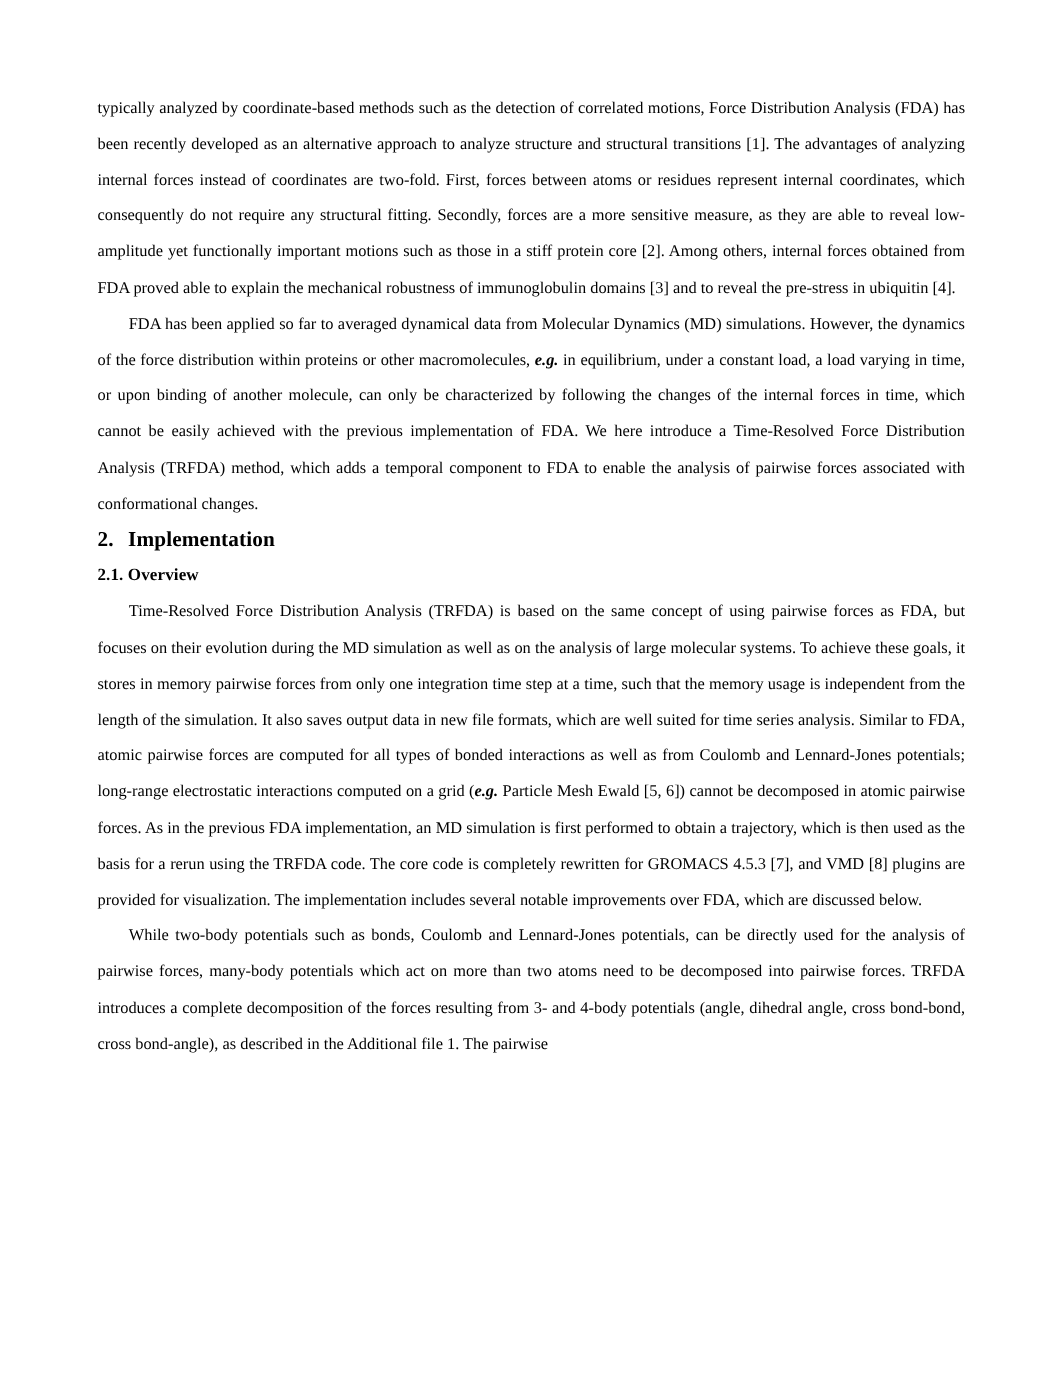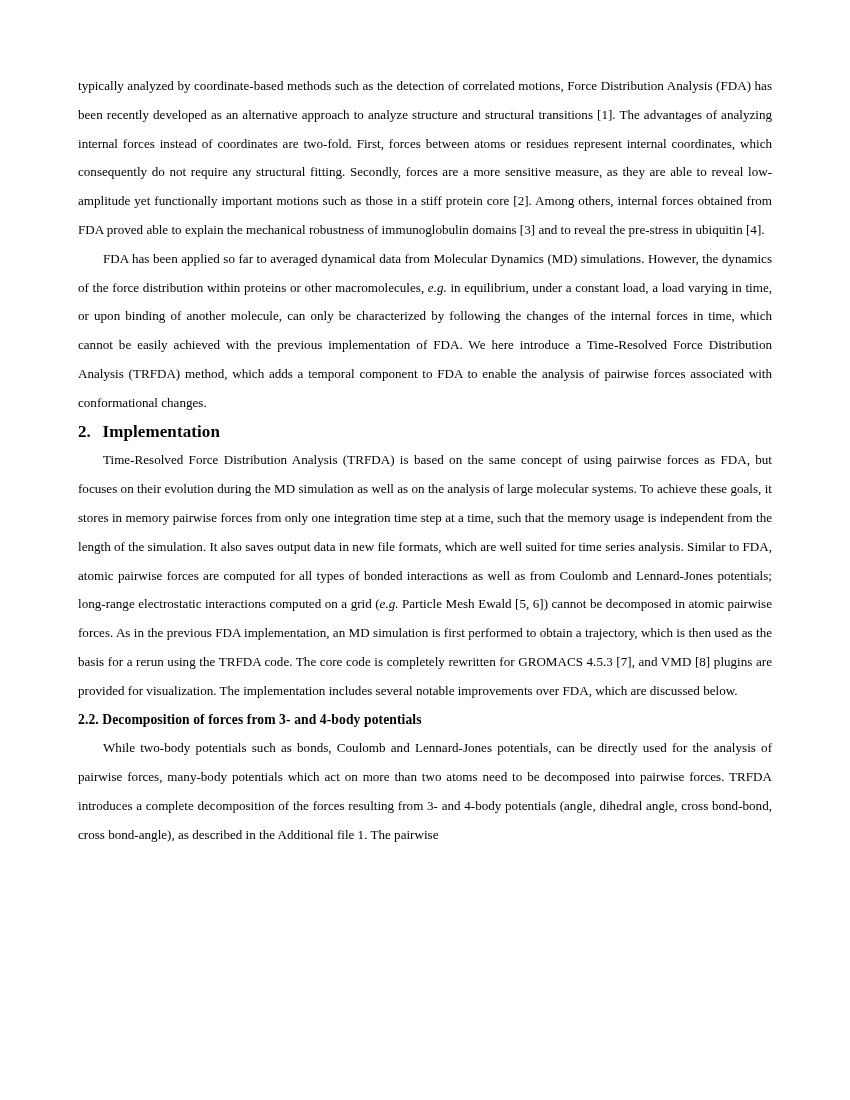--- a/index.html
+++ b/index.html
@@ -56,7 +56,7 @@
   .gap-after-subsec { margin-top: 14px; }
   .gap-before-subsec2 { margin-top: 42px; }
   .gap-after-subsec2 { margin-top: 15px; }
-  .it { font-style: italic; }
+  .it { font-style: italic; font-weight: bold; }
   .sec-num-gap { display: inline-block; width: 0.42em; }
 </style>
 </head>

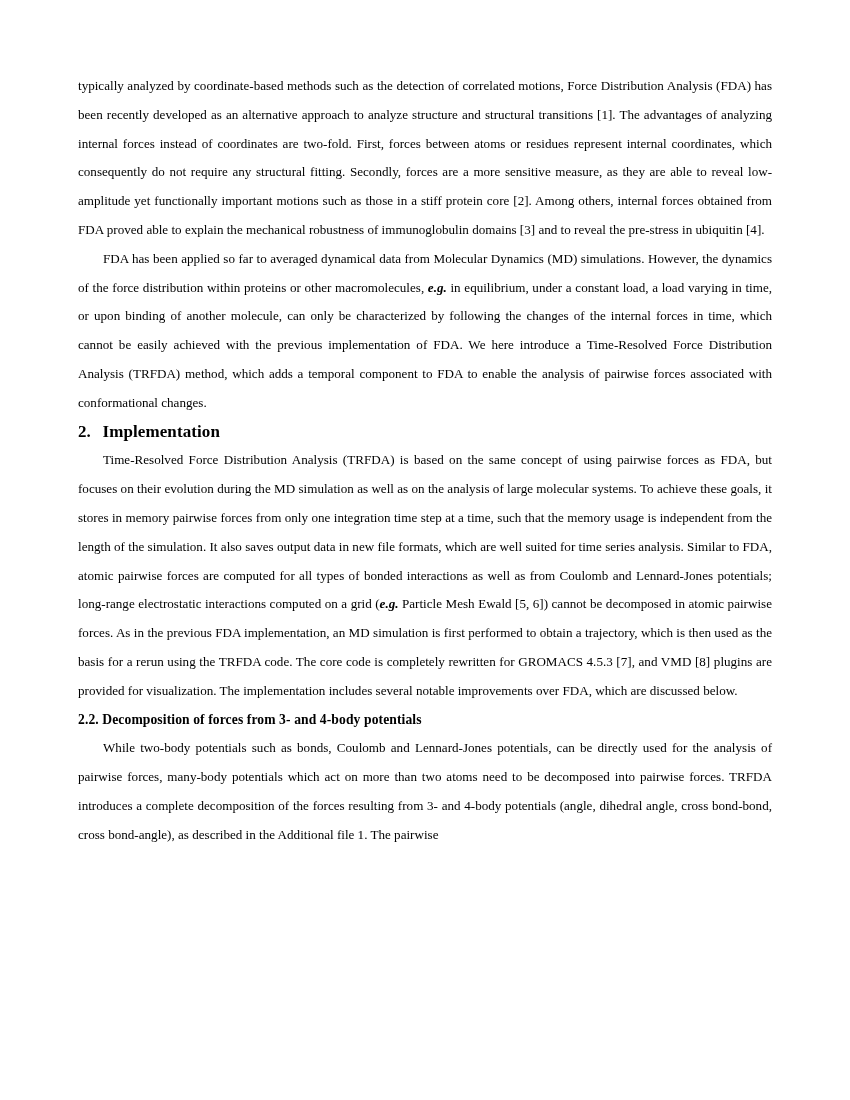--- a/index.html
+++ b/index.html
@@ -71,6 +71,7 @@
 
     <h2 class="sec-head gap-before-sec"><span>2.</span><span class="sec-num-gap"></span> <span>Implementation</span></h2>
 
+    <h3 class="subsec-head gap-after-sec"><span>2.1.</span> <span>Overview</span></h3>
 
     <p class="body-par gap-after-subsec"><span>Time-Resolved Force Distribution Analysis (TRFDA) is based on the same concept of using pairwise forces as FDA, but focuses on their evolution during the MD simulation as well as on the analysis of large molecular systems. To achieve these goals, it stores in memory pairwise forces from only one integration time step at a time, such that the memory usage is independent from the length of the simulation. It also saves output data in new file formats, which are well suited for time series analysis. Similar to FDA, atomic pairwise forces are computed for all types of bonded interactions as well as from Coulomb and Lennard-Jones potentials; long-range electrostatic interactions computed on a grid (</span><span class="it">e.g.</span><span> Particle Mesh Ewald [5, 6]) cannot be decomposed in atomic pairwise forces. As in the previous FDA implementation, an MD simulation is first performed to obtain a trajectory, which is then used as the basis for a rerun using the TRFDA code. The core code is completely rewritten for GROMACS 4.5.3 [7], and VMD [8] plugins are provided for visualization. The implementation includes several notable improvements over FDA, which are discussed below.</span></p>
 

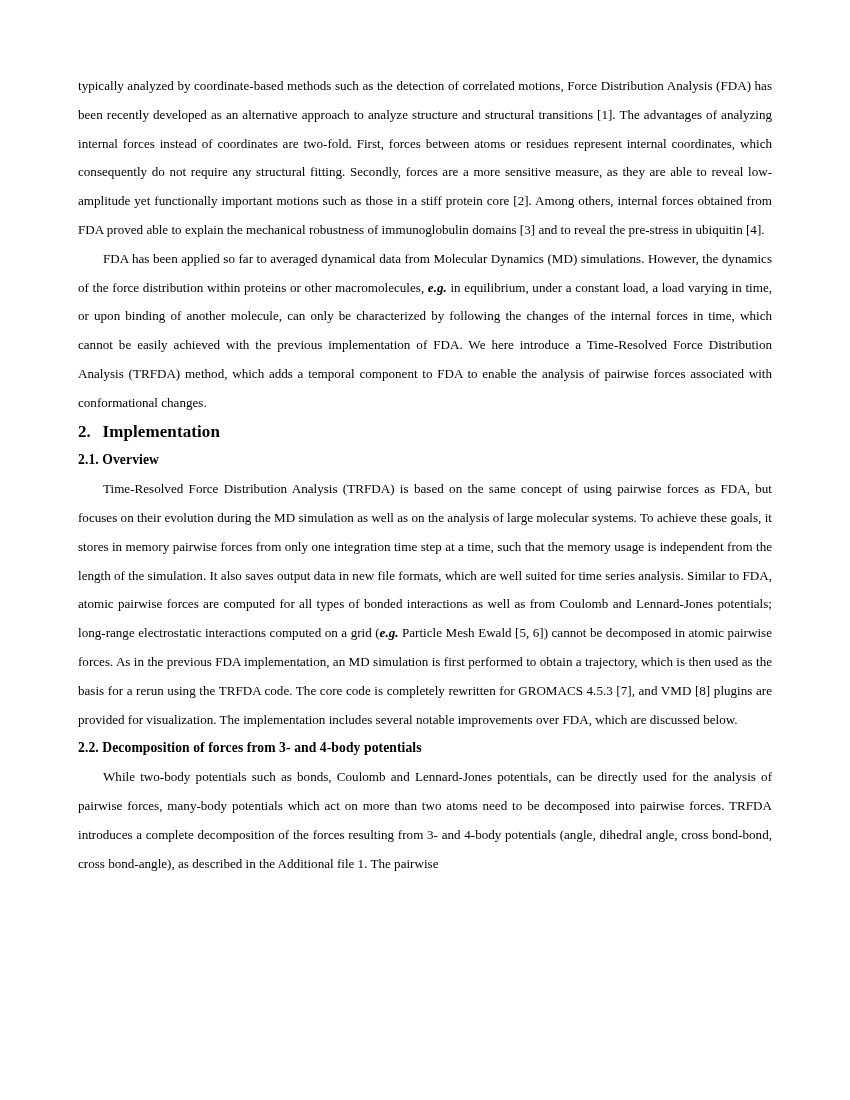--- a/index.html
+++ b/index.html
@@ -75,7 +75,6 @@
 
     <p class="body-par gap-after-subsec"><span>Time-Resolved Force Distribution Analysis (TRFDA) is based on the same concept of using pairwise forces as FDA, but focuses on their evolution during the MD simulation as well as on the analysis of large molecular systems. To achieve these goals, it stores in memory pairwise forces from only one integration time step at a time, such that the memory usage is independent from the length of the simulation. It also saves output data in new file formats, which are well suited for time series analysis. Similar to FDA, atomic pairwise forces are computed for all types of bonded interactions as well as from Coulomb and Lennard-Jones potentials; long-range electrostatic interactions computed on a grid (</span><span class="it">e.g.</span><span> Particle Mesh Ewald [5, 6]) cannot be decomposed in atomic pairwise forces. As in the previous FDA implementation, an MD simulation is first performed to obtain a trajectory, which is then used as the basis for a rerun using the TRFDA code. The core code is completely rewritten for GROMACS 4.5.3 [7], and VMD [8] plugins are provided for visualization. The implementation includes several notable improvements over FDA, which are discussed below.</span></p>
 
-    <h3 class="subsec-head gap-before-subsec2"><span>2.2.</span> <span>Decomposition of forces from 3- and 4-body potentials</span></h3>
 
     <p class="body-par gap-after-subsec2">While two-body potentials such as bonds, Coulomb and Lennard-Jones potentials, can be directly used for the analysis of pairwise forces, many-body potentials which act on more than two atoms need to be decomposed into pairwise forces. TRFDA introduces a complete decomposition of the forces resulting from 3- and 4-body potentials (angle, dihedral angle, cross bond-bond, cross bond-angle), as described in the Additional file 1. The pairwise</p>
 

